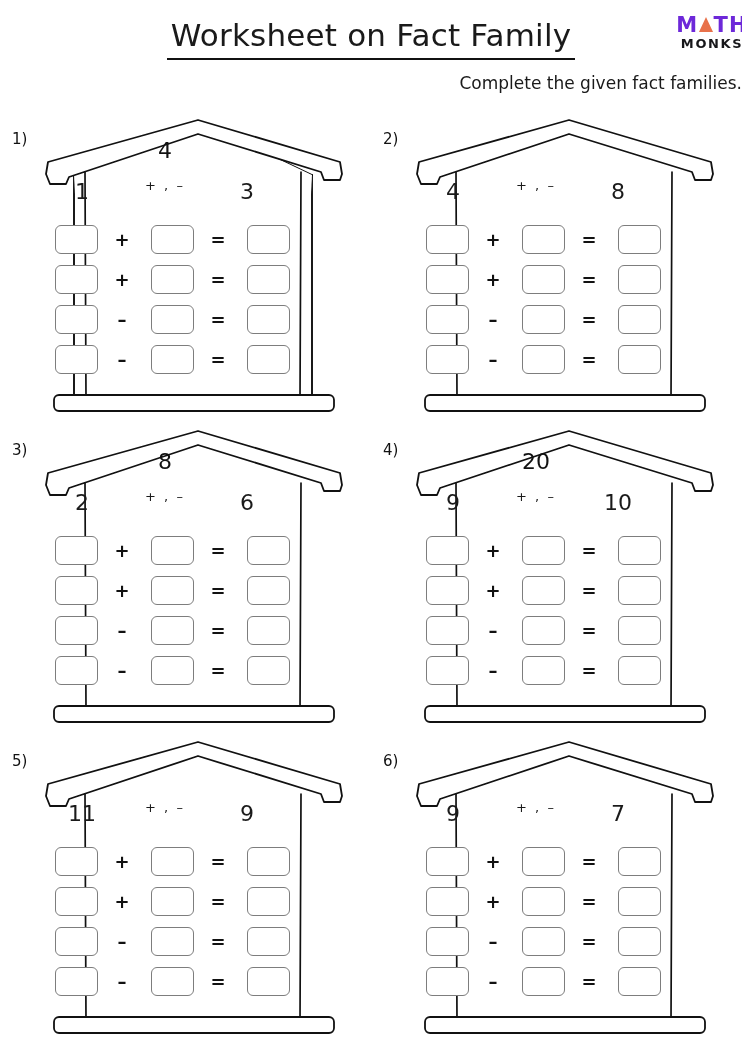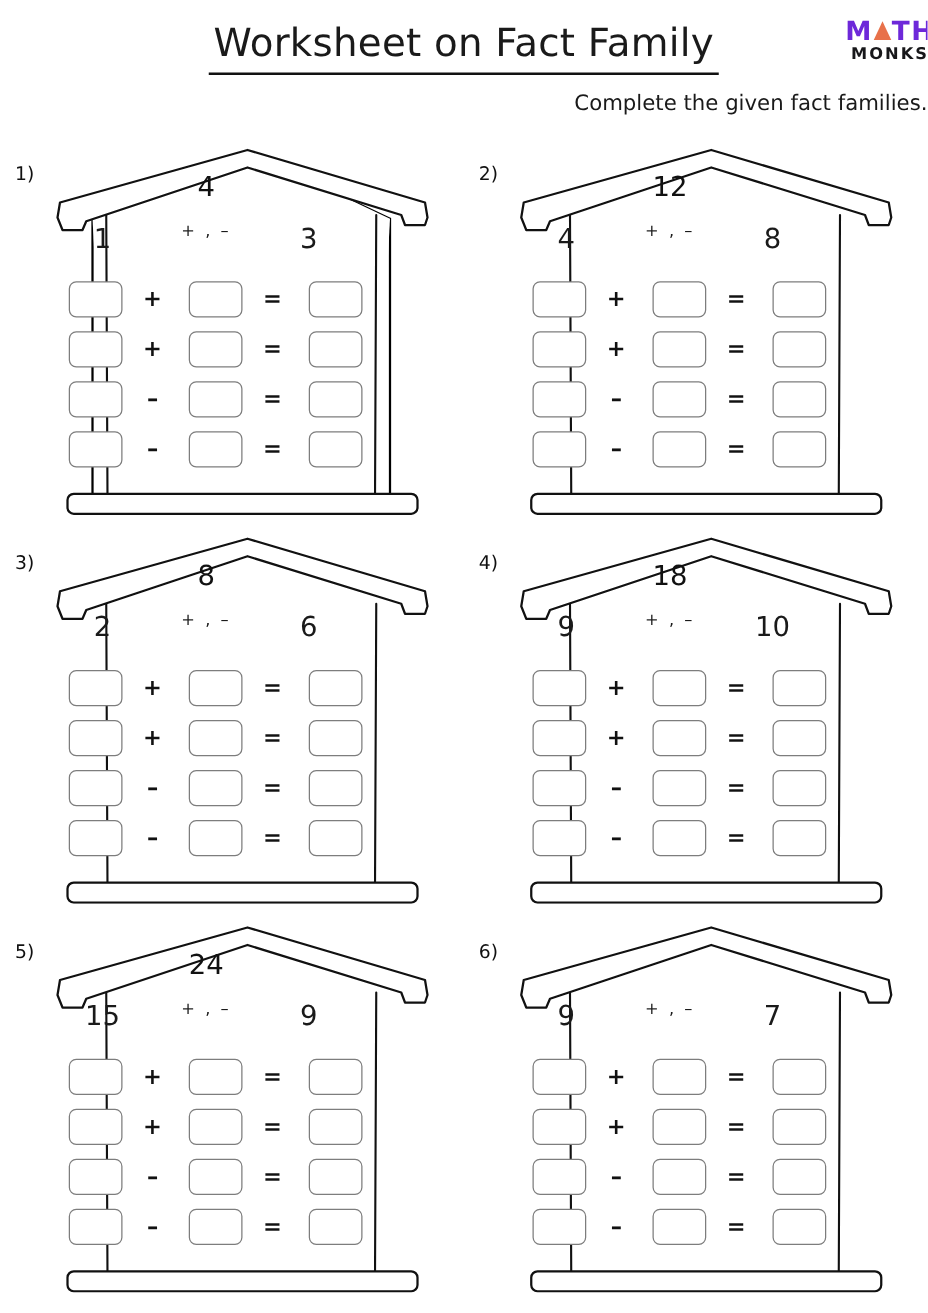--- a/index.html
+++ b/index.html
@@ -330,7 +330,6 @@
       </svg>
     </div>
     <div class="house-overlay">
-      <div class="sum-number">12</div>
       <div class="parts-row">
         <div class="part-left">4</div>
         <div class="part-ops">+ , –</div>

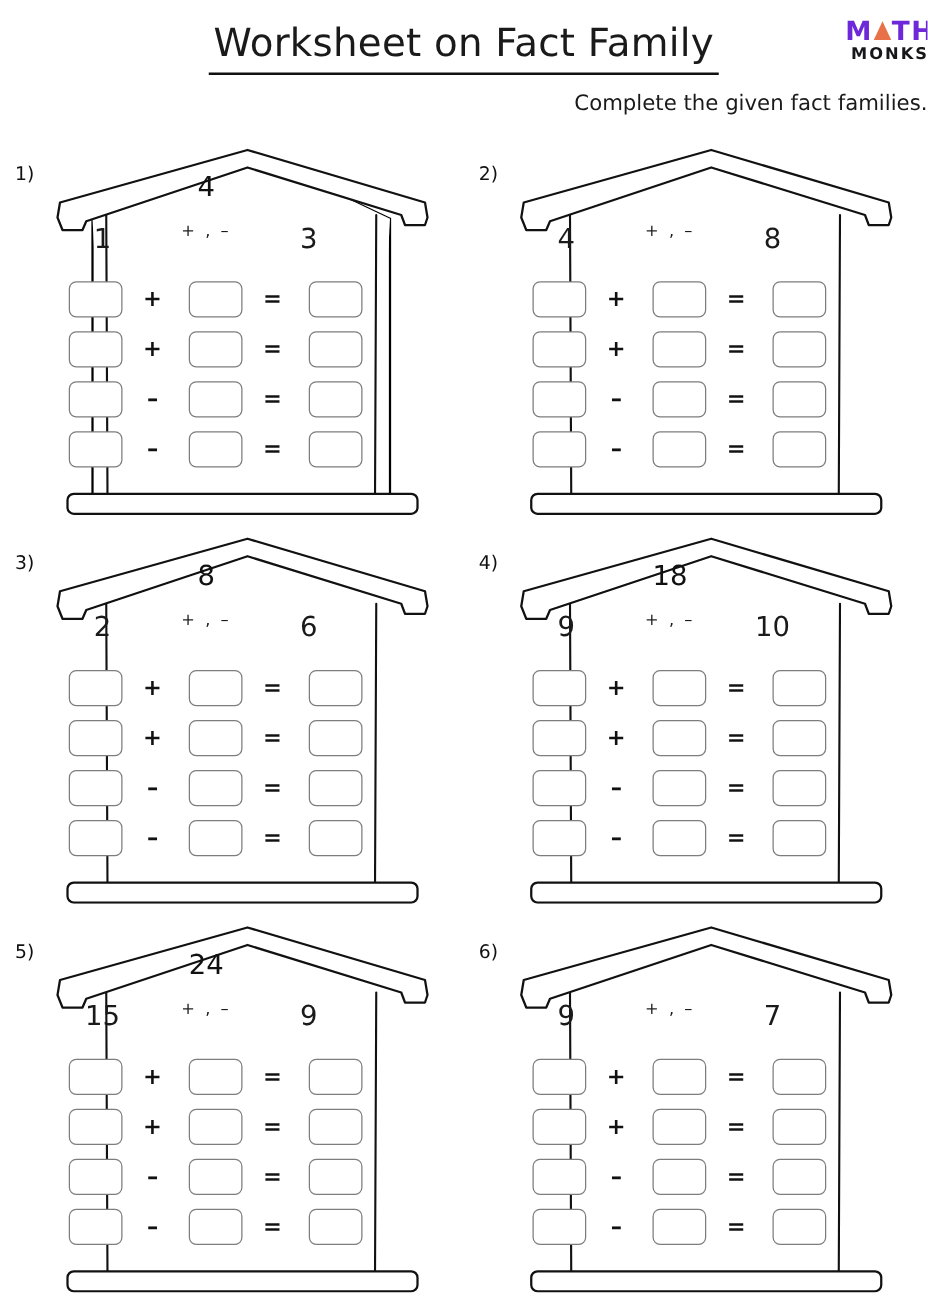--- a/index.html
+++ b/index.html
@@ -435,7 +435,7 @@
       </svg>
     </div>
     <div class="house-overlay">
-      <div class="sum-number">18</div>
+      <div class="sum-number">20</div>
       <div class="parts-row">
         <div class="part-left">9</div>
         <div class="part-ops">+ , –</div>

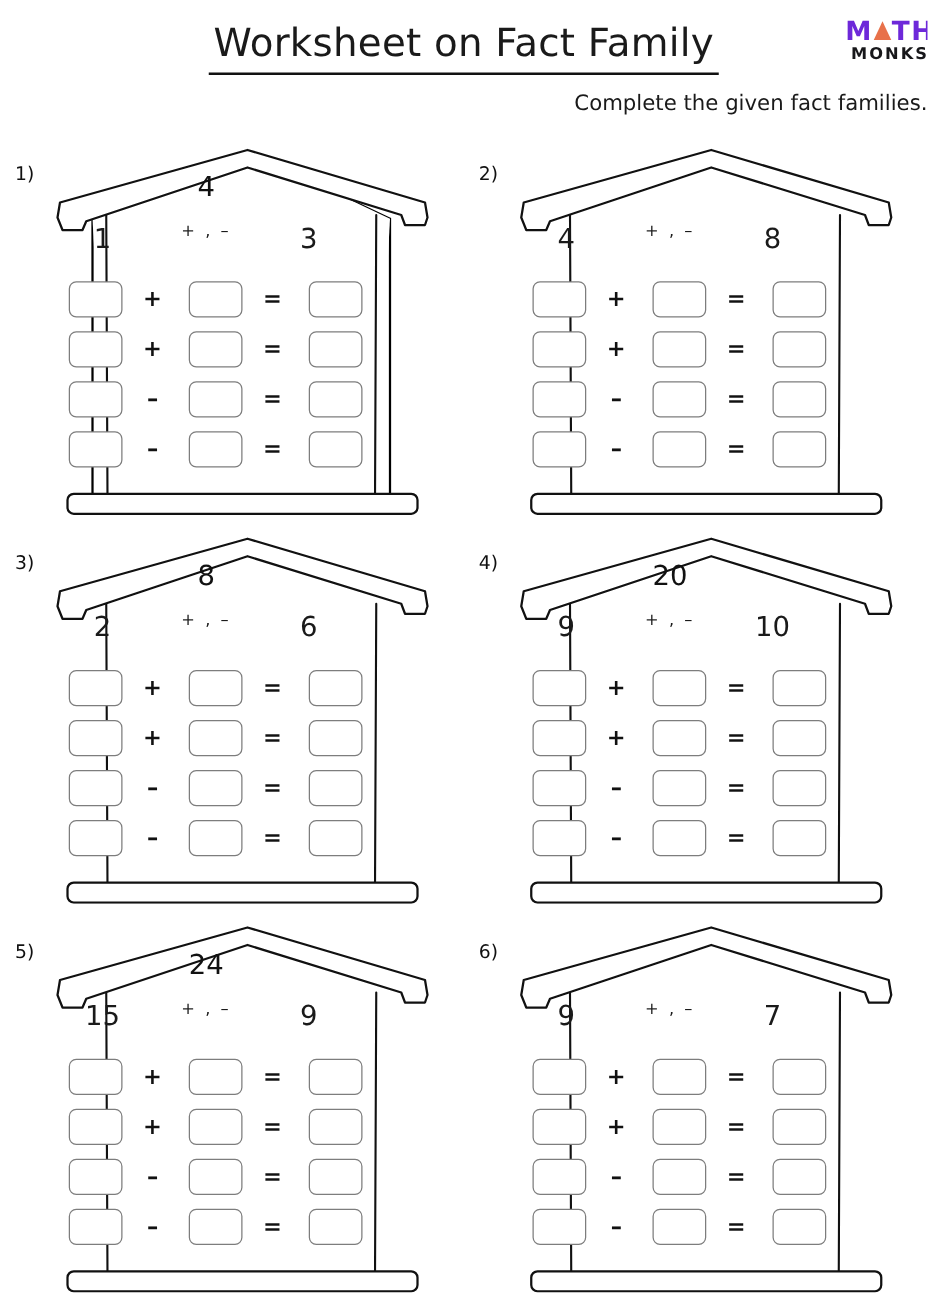--- a/index.html
+++ b/index.html
@@ -488,7 +488,6 @@
       </svg>
     </div>
     <div class="house-overlay">
-      <div class="sum-number">24</div>
       <div class="parts-row">
         <div class="part-left">15</div>
         <div class="part-ops">+ , –</div>

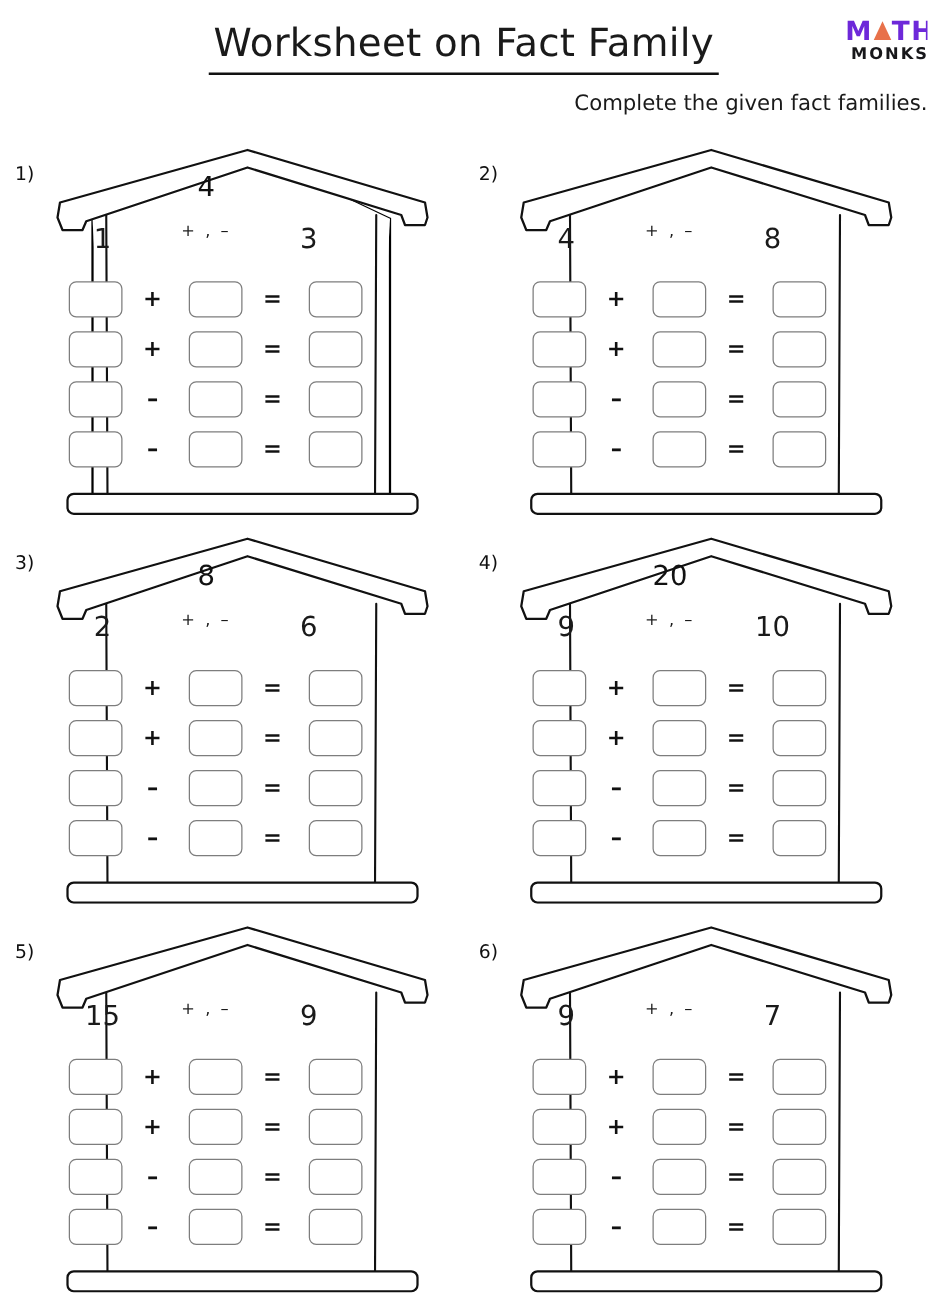--- a/index.html
+++ b/index.html
@@ -489,7 +489,7 @@
     </div>
     <div class="house-overlay">
       <div class="parts-row">
-        <div class="part-left">15</div>
+        <div class="part-left">11</div>
         <div class="part-ops">+ , –</div>
         <div class="part-right">9</div>
       </div>

